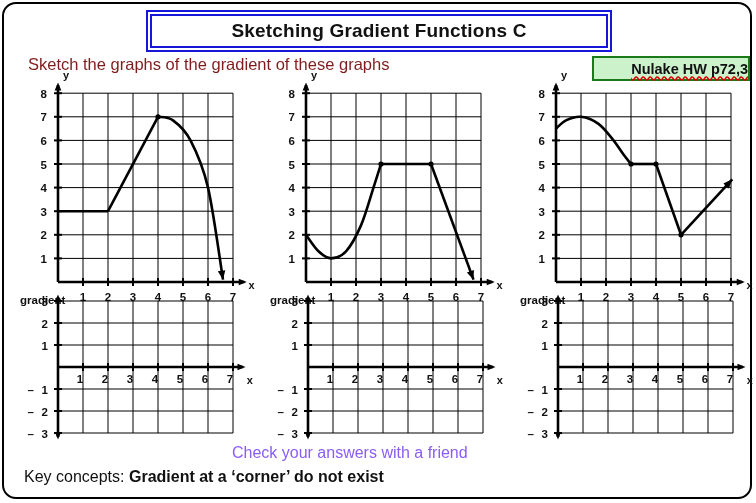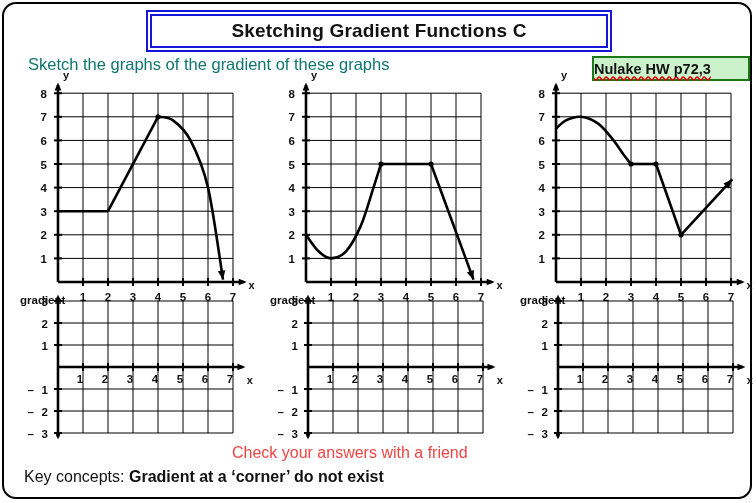--- a/index.html
+++ b/index.html
@@ -18,7 +18,7 @@
               font-size:19px;font-weight:bold;color:#111;letter-spacing:.2px;}
 
   
-  #instruction{position:absolute;left:24px;top:51px;font-size:16.5px;color:#0f766e;}
+  #instruction{position:absolute;left:24px;top:51px;font-size:16.5px;color:#7f1d1d;}
 
   
   #badge{position:absolute;left:588px;top:52px;width:158px;height:25px;

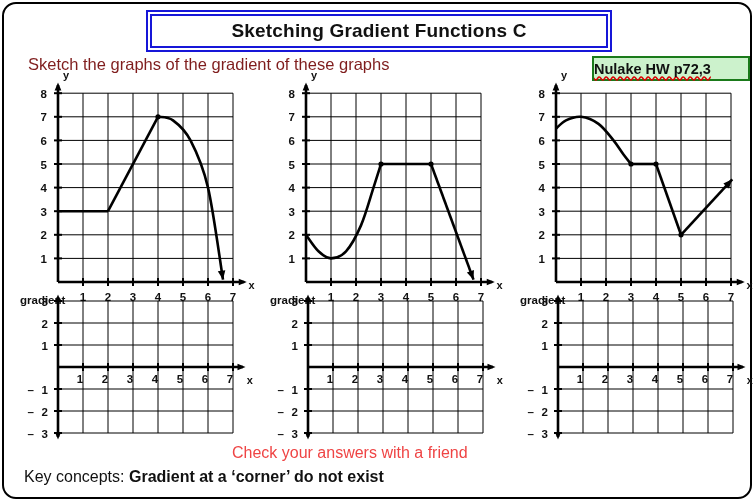--- a/index.html
+++ b/index.html
@@ -23,7 +23,7 @@
   
   #badge{position:absolute;left:588px;top:52px;width:158px;height:25px;
          background:#ccf2cc;border:2px solid #1a7a1a;box-sizing:border-box;
-         display:flex;align-items:center;justify-content:flex-start;}
+         display:flex;align-items:center;justify-content:flex-end;}
   #badge-text{font-size:14.5px;font-weight:bold;color:#111;
               text-decoration:underline wavy #d00;text-decoration-skip-ink:none;
               text-underline-offset:2px;}

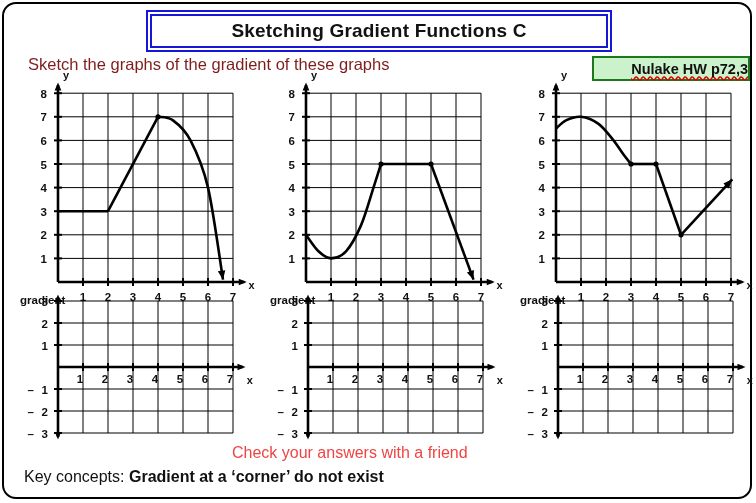--- a/index.html
+++ b/index.html
@@ -29,7 +29,7 @@
               text-underline-offset:2px;}
 
   
-  #check-note{position:absolute;left:228px;top:440px;font-size:16px;color:#ef4444;}
+  #check-note{position:absolute;left:228px;top:440px;font-size:16px;color:#8b5cf6;}
   #key-concepts{position:absolute;left:20px;top:464px;font-size:16px;color:#111;}
   #key-concepts b{font-weight:bold;}
 

